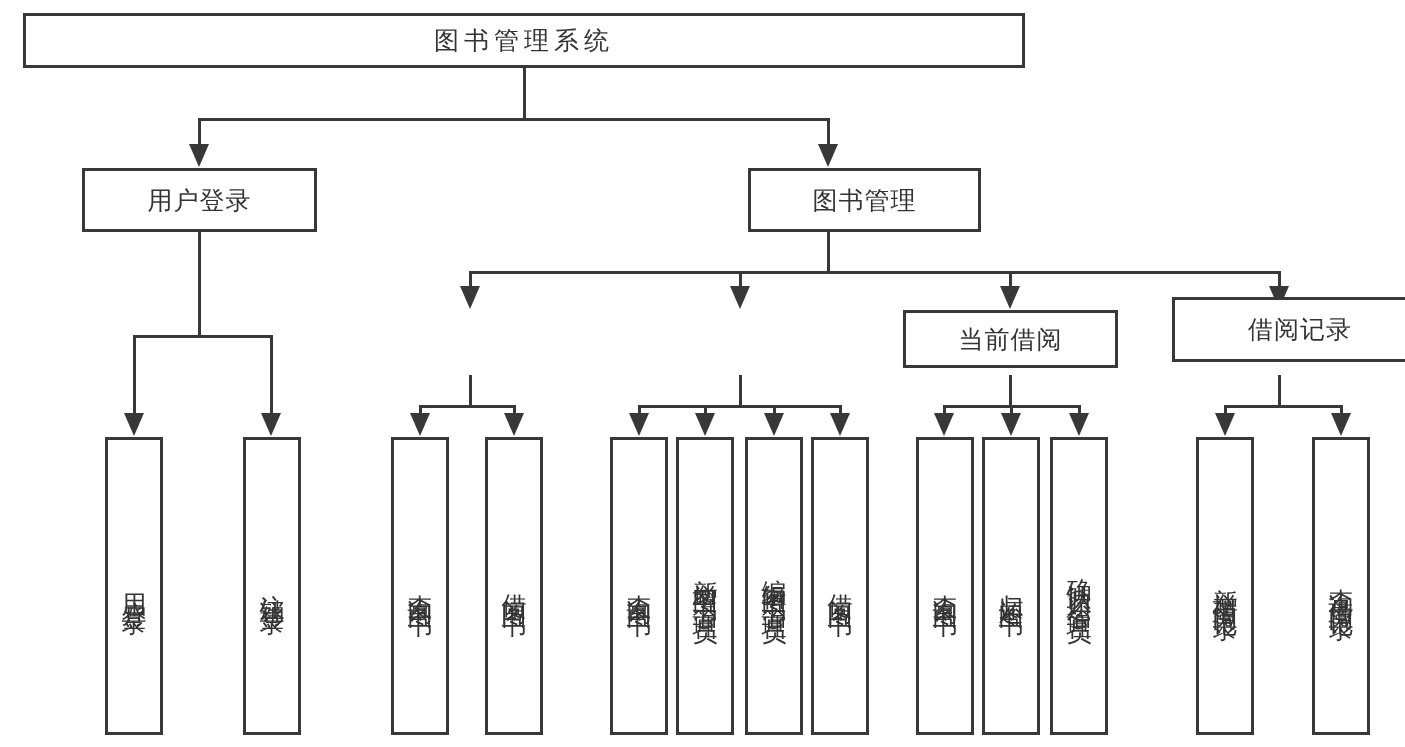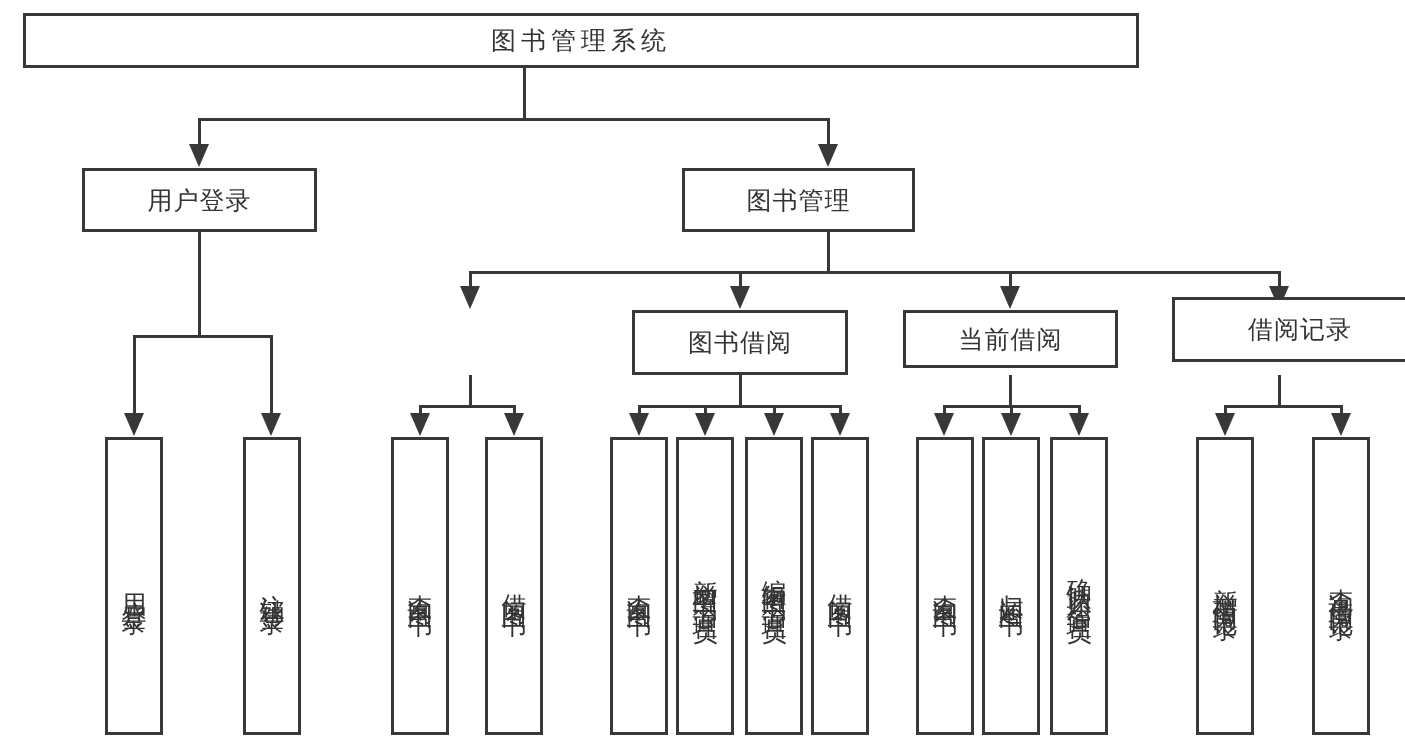--- a/index.html
+++ b/index.html
@@ -57,7 +57,7 @@
 
 <div class="canvas">
 
-  <div class="box root" style="left:23px;top:13px;width:1116px;height:55px">
+  <div class="box root" style="left:23px;top:13px;width:1002px;height:55px">
     <span class="lbl">图书管理系统</span>
   </div>
 

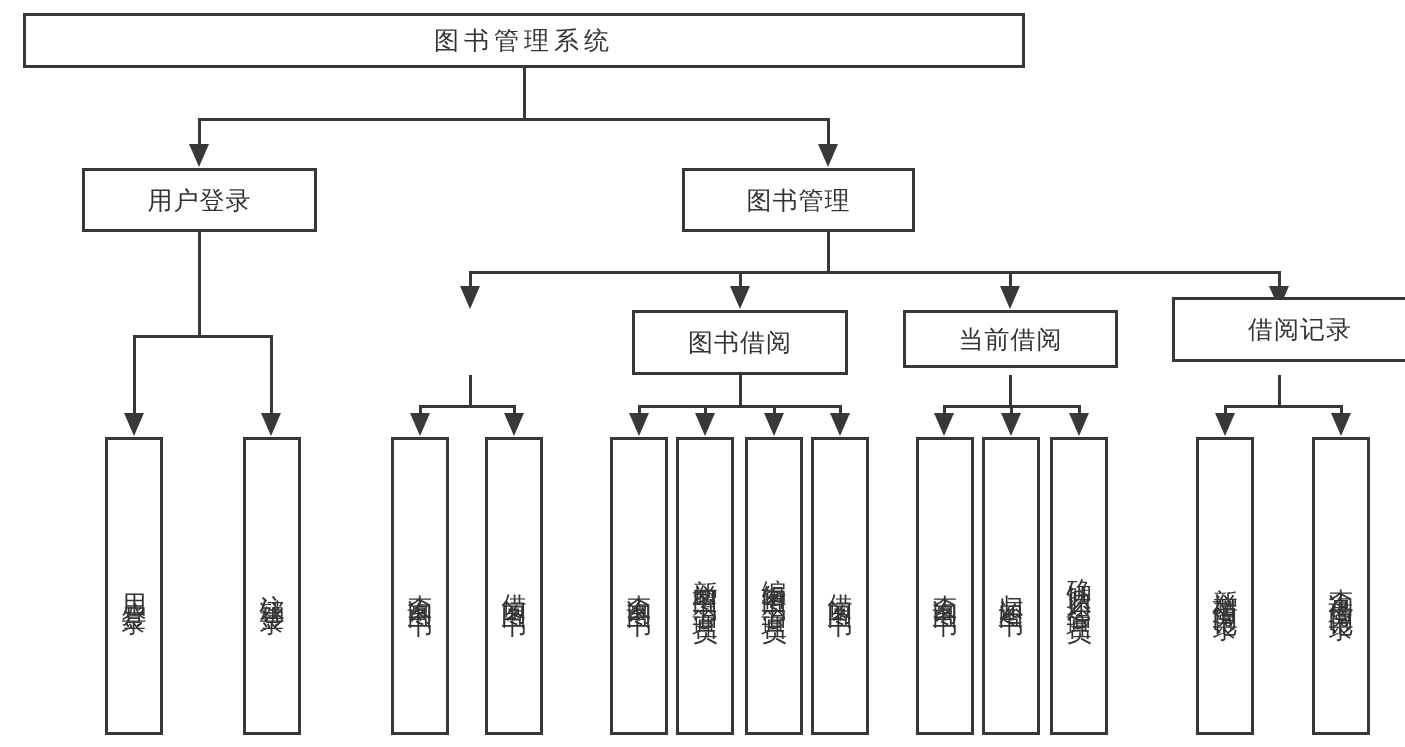--- a/index.html
+++ b/index.html
@@ -64,7 +64,7 @@
   <div class="box" style="left:82px;top:168px;width:235px;height:64px">
     <span class="lbl">用户登录</span>
   </div>
-  <div class="box" style="left:682px;top:168px;width:233px;height:64px">
+  <div class="box" style="left:748px;top:168px;width:233px;height:64px">
     <span class="lbl">图书管理</span>
   </div>
 

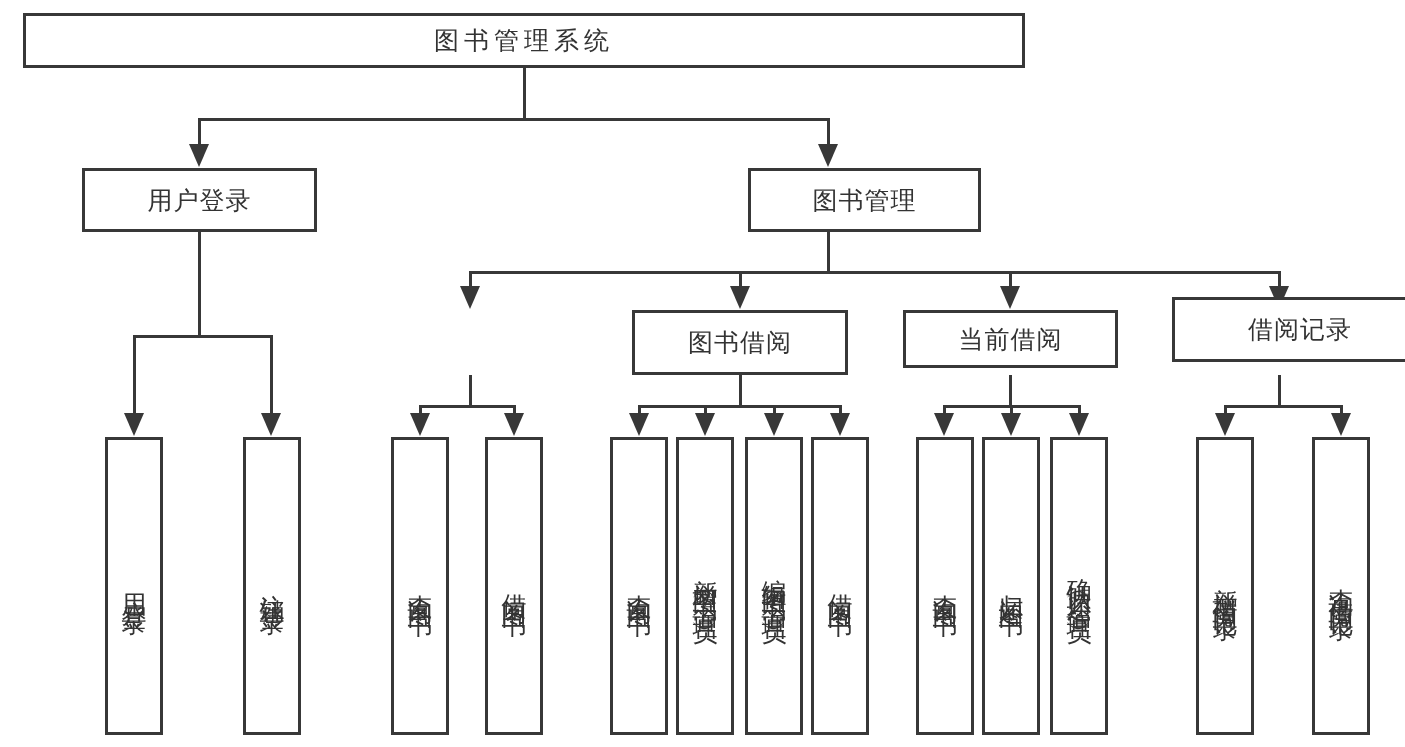--- a/index.html
+++ b/index.html
@@ -68,9 +68,6 @@
     <span class="lbl">图书管理</span>
   </div>
 
-  <div class="box" style="left:632px;top:310px;width:216px;height:65px">
-    <span class="lbl">图书借阅</span>
-  </div>
   <div class="box" style="left:903px;top:310px;width:215px;height:58px">
     <span class="lbl">当前借阅</span>
   </div>

